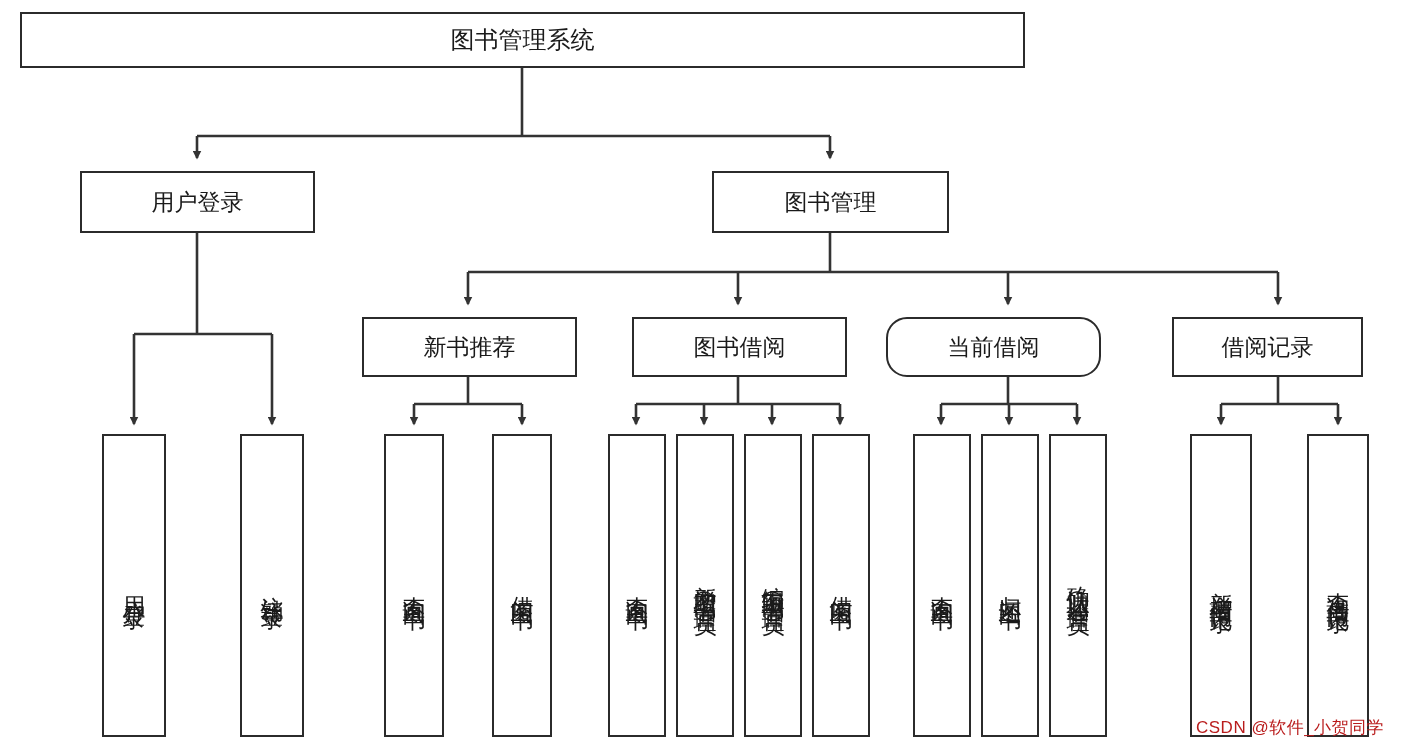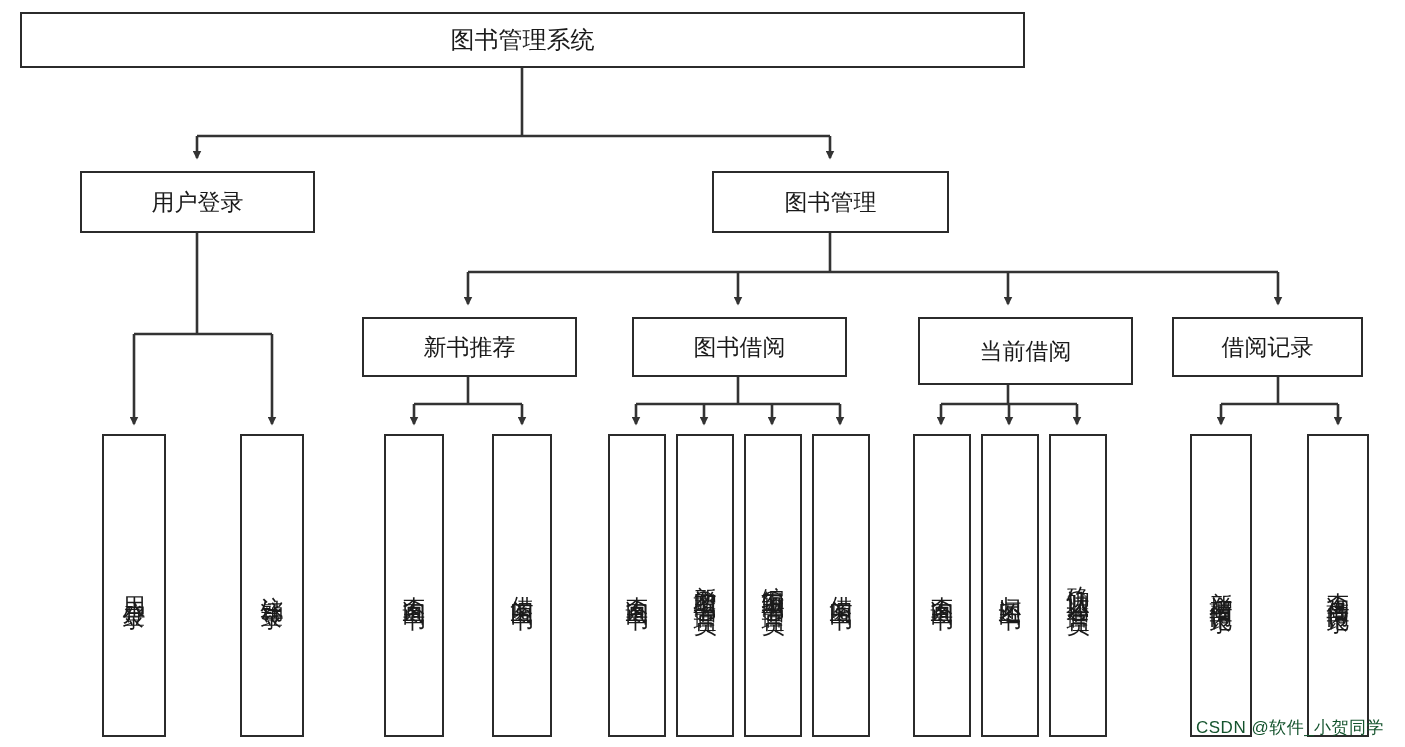--- a/index.html
+++ b/index.html
@@ -143,7 +143,7 @@
   <div class="node-box node-horizontal" style="left:362px; top:317px; width:215px; height:60px;">
     <span class="node-label">新书推荐</span>
   </div>
-  <div class="node-box node-horizontal" style="left:918px; top:317px; width:215px; height:68px;">
+  <div class="node-box node-horizontal" style="left:886px; top:317px; width:215px; height:60px;border-radius:21px;">
     <span class="node-label">当前借阅</span>
   </div>
   <div class="node-box node-horizontal" style="left:1172px; top:317px; width:191px; height:60px;">

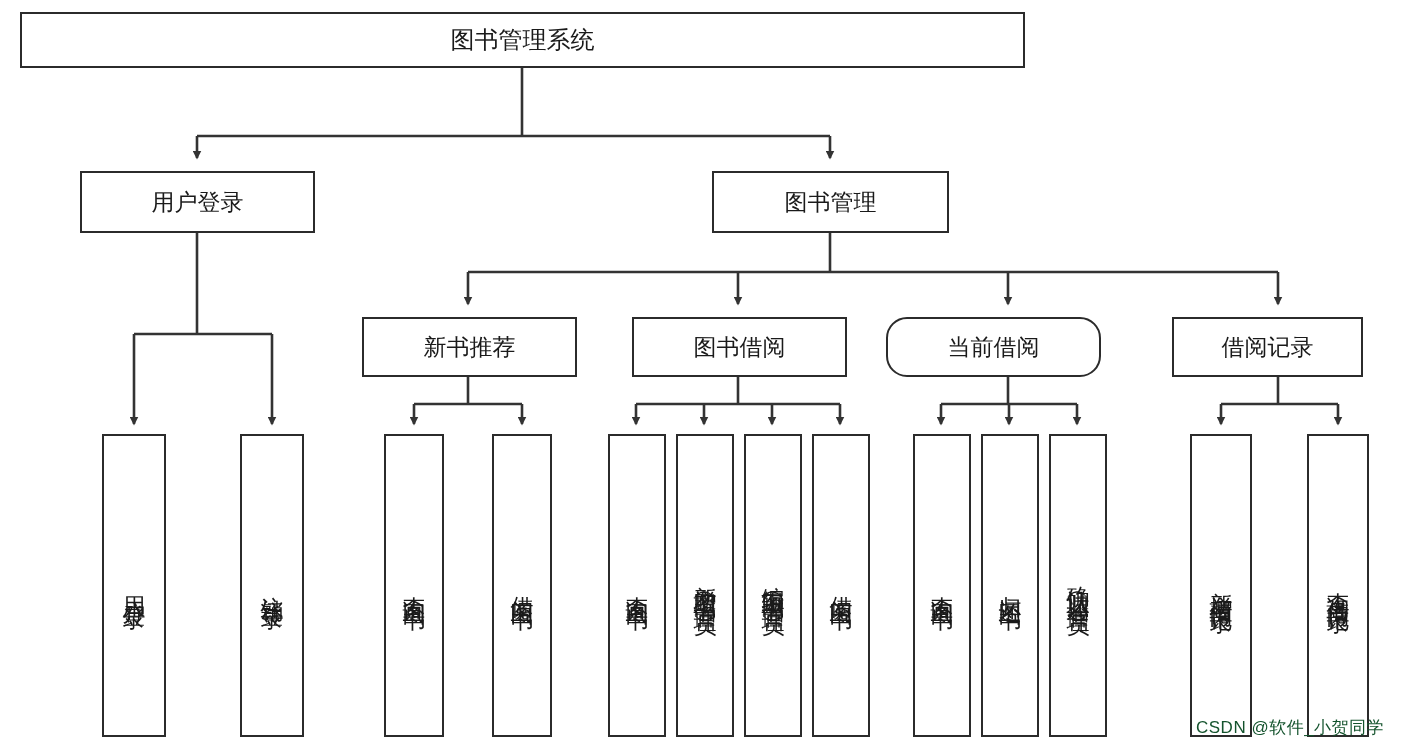--- a/index.html
+++ b/index.html
@@ -65,7 +65,7 @@
   .watermark {
     position: absolute;
     font-size: 17px;
-    color: #14532d;
+    color: #b91c1c;
     white-space: nowrap;
     letter-spacing: 0.5px;
   }

